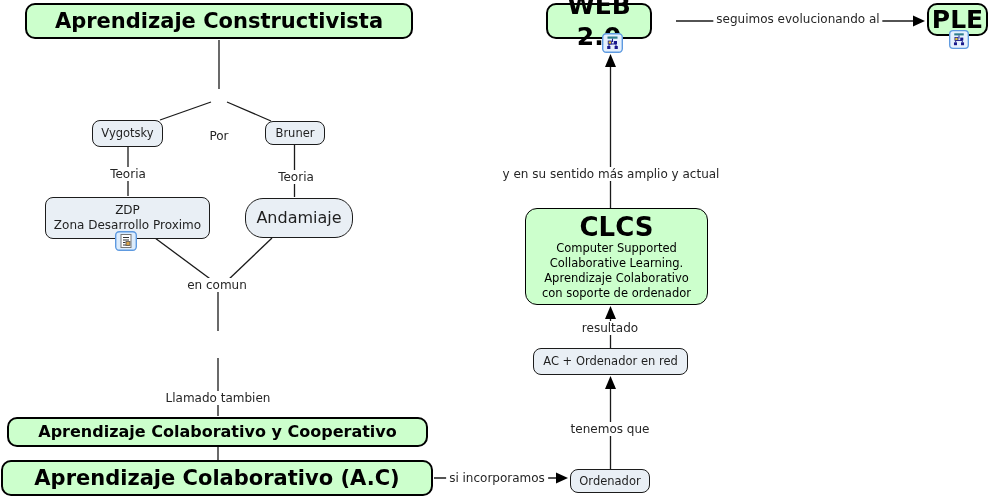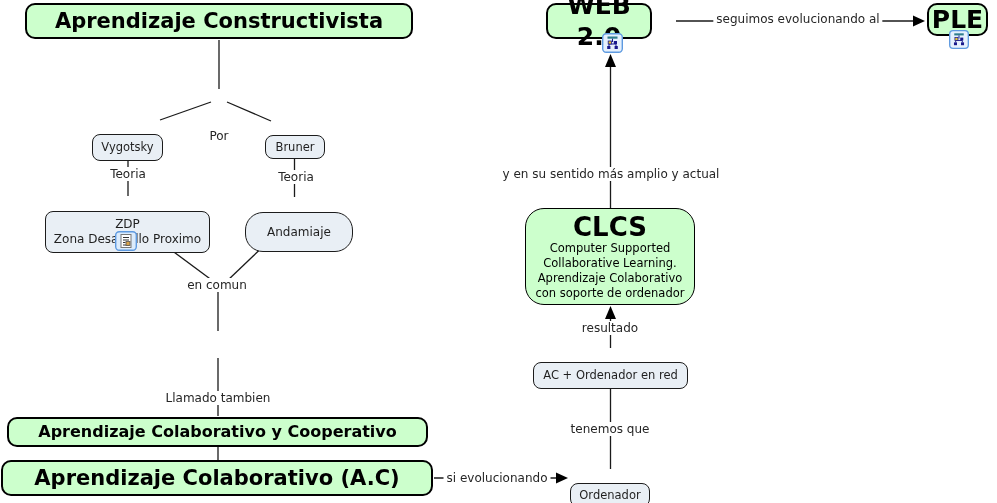--- a/index.html
+++ b/index.html
@@ -12,7 +12,7 @@
     position:absolute;box-sizing:border-box;display:flex;align-items:center;justify-content:center;
     text-align:center;white-space:pre-line;z-index:2;color:#1f1f1f;line-height:1.25;cursor:default;
   }
-  .gray{background:#e9eff5;border:1.4px solid #1c1c1c;border-radius:8px;font-size:11.5px;margin-top:14px;}
+  .gray{background:#e9eff5;border:1.4px solid #1c1c1c;border-radius:8px;font-size:11.5px;}
   .green{background:#ccffcc;border:2px solid #000;border-radius:10px;font-weight:bold;color:#000;}
   .label{
     position:absolute;transform:translateX(-50%);background:#ffffff;padding:0 3px;

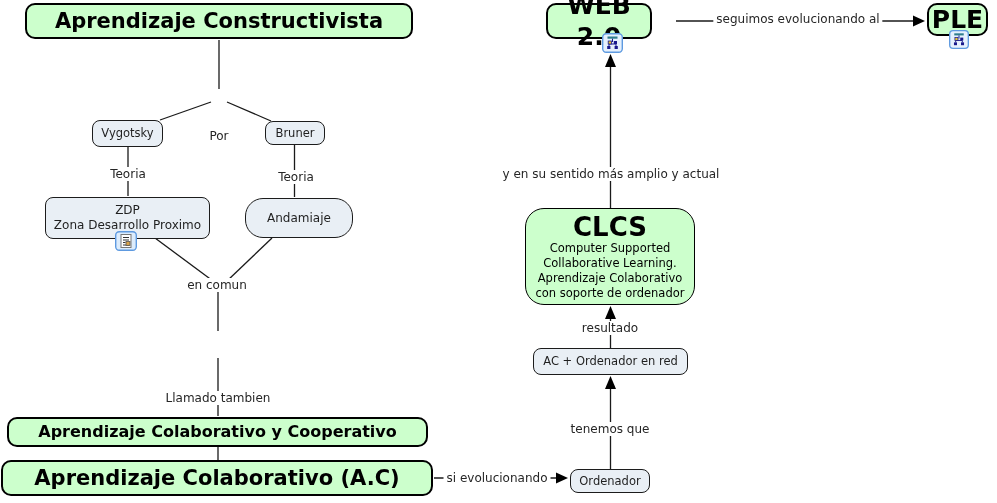--- a/index.html
+++ b/index.html
@@ -72,7 +72,7 @@
   <div class="node gray" style="left:45px;top:197px;width:165px;height:42px;font-size:12px;">ZDP
 Zona Desarrollo Proximo</div>
 
-  <div class="node gray" style="left:245px;top:198px;width:108px;height:40px;font-size:12px;border-radius:18px;">Andamiaje</div>
+  <div class="node gray" style="left:245px;top:198px;width:108px;height:40px;font-size:16px;border-radius:18px;">Andamiaje</div>
 
 
   <div class="node green" style="left:7px;top:417px;width:421px;height:30px;font-size:16px;">Aprendizaje Colaborativo y Cooperativo</div>

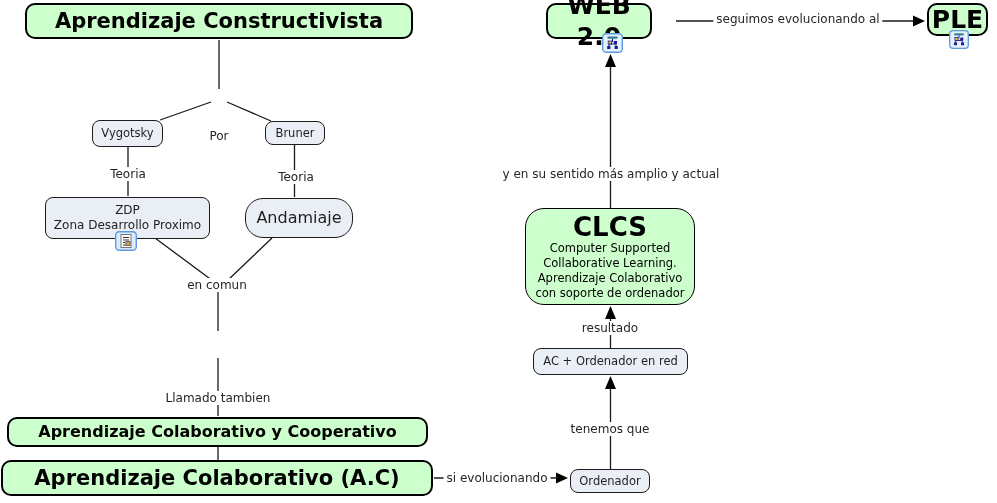--- a/index.html
+++ b/index.html
@@ -83,7 +83,7 @@
 
   <div class="node gray" style="left:533px;top:348px;width:155px;height:27px;">AC + Ordenador en red</div>
 
-  <div class="node green" style="left:525px;top:208px;width:170px;height:97px;flex-direction:column;border-width:1.6px;border-radius:19px;padding:18px 0;">
+  <div class="node green" style="left:525px;top:208px;width:183px;height:97px;flex-direction:column;border-width:1.6px;border-radius:12px;padding:18px 0;">
     <div style="font-size:26px;font-weight:bold;line-height:1.1;">CLCS</div>
     <div style="font-size:11.5px;font-weight:normal;line-height:1.28;white-space:pre-line;">Computer Supported
 Collaborative Learning.

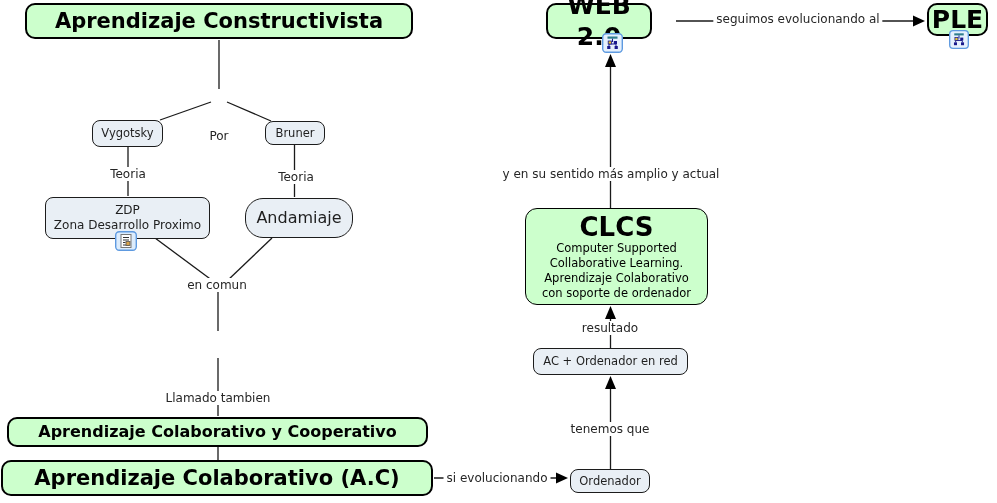--- a/index.html
+++ b/index.html
@@ -57,7 +57,7 @@
   <span class="label" style="left:296px;top:170px;">Teoria</span>
   <span class="label" style="left:217px;top:278px;">en comun</span>
   <span class="label" style="left:218px;top:391px;">Llamado tambien</span>
-  <span class="label" style="left:497px;top:471px;">si evolucionando</span>
+  <span class="label" style="left:497px;top:471px;">si incorporamos</span>
   <span class="label" style="left:610px;top:422px;">tenemos que</span>
   <span class="label" style="left:610px;top:321px;">resultado</span>
   <span class="label" style="left:611px;top:167px;">y en su sentido más amplio y actual</span>

